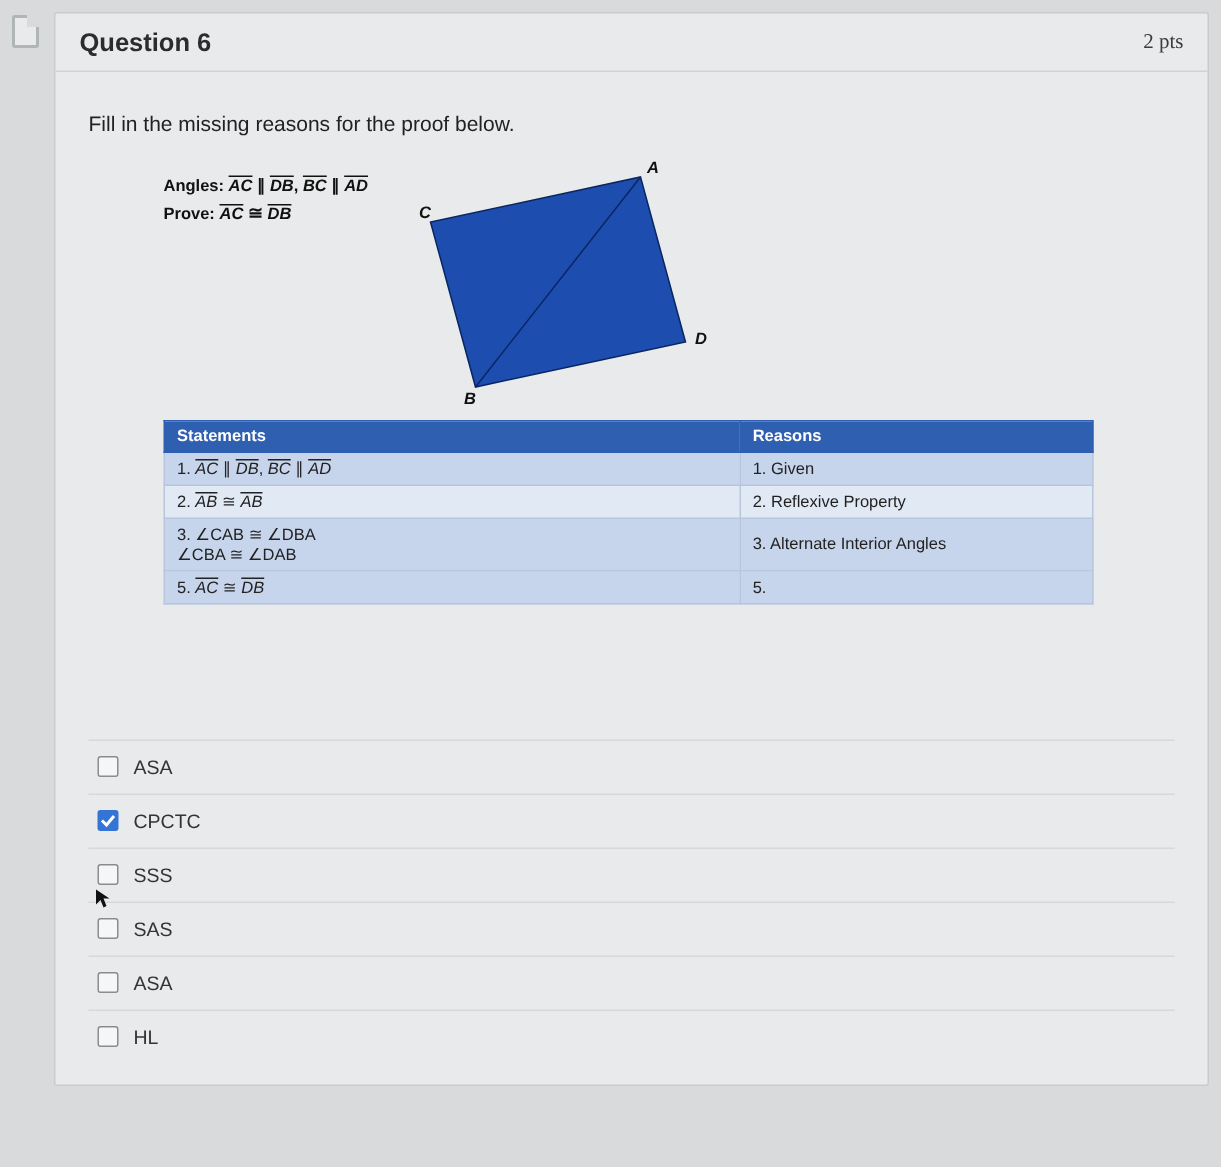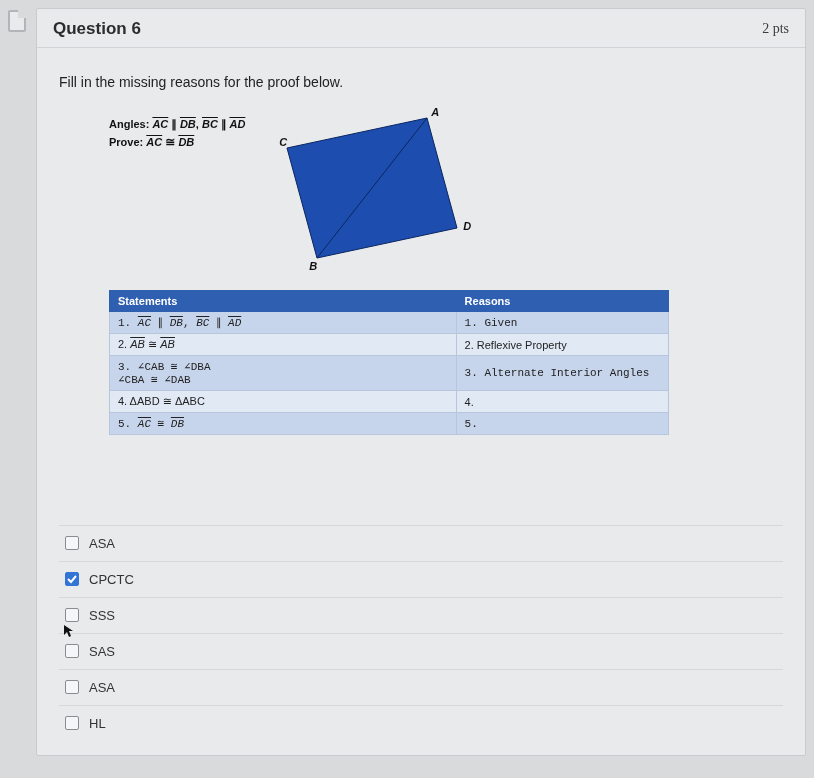--- a/index.html
+++ b/index.html
@@ -99,8 +99,7 @@
     }
 
     .proof-table-wrap {
-      width: 560px;
-      margin-top: 10px;
+      width: 620px;
     }
     table.proof {
       border-collapse: collapse;

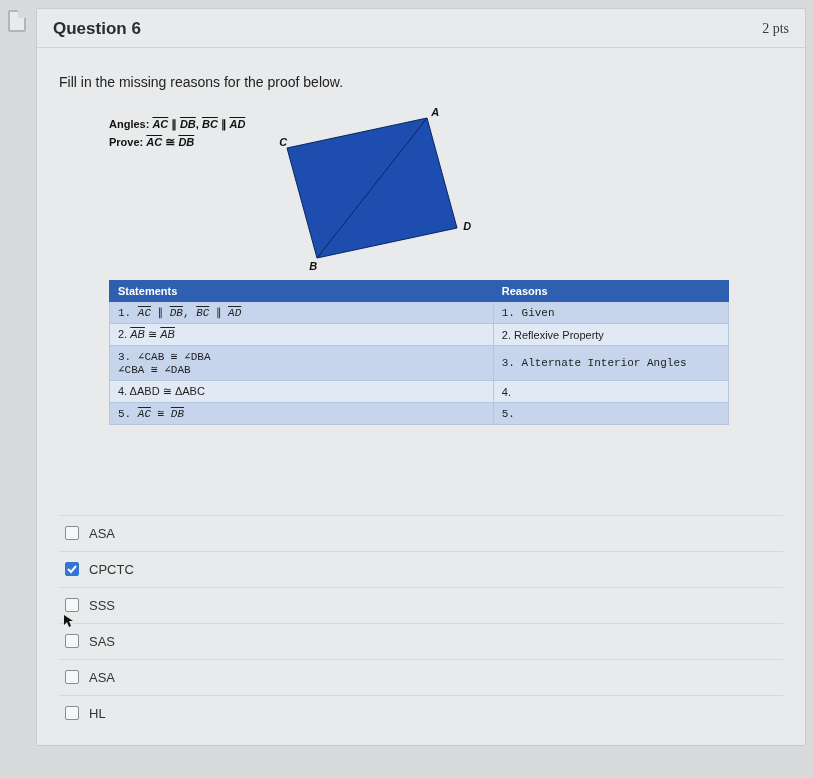--- a/index.html
+++ b/index.html
@@ -119,7 +119,7 @@
       border: 1px solid #b8c6dd;
       color: #222;
     }
-    table.proof tr.odd td { background: #c7d5ec; font-family: Liberation Mono, monospace; }
+    table.proof tr.odd td { background: #c7d5ec; }
     table.proof tr.even td { background: #e1e9f5; }
 
     .answers {

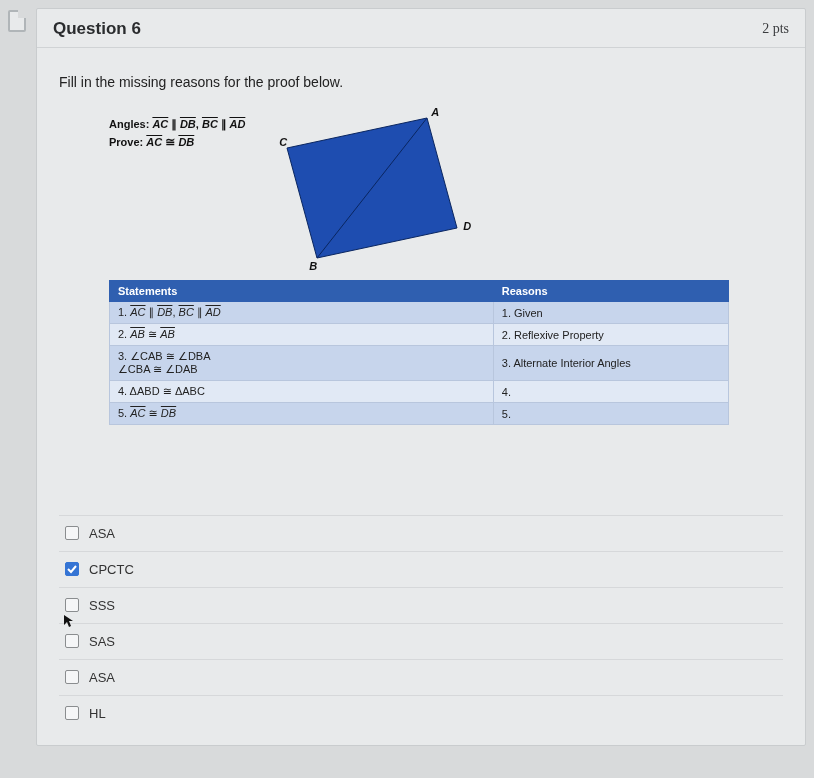--- a/index.html
+++ b/index.html
@@ -216,10 +216,6 @@
                 <td>3. ∠CAB ≅ ∠DBA<br>∠CBA ≅ ∠DAB</td>
                 <td>3. Alternate Interior Angles</td>
               </tr>
-              <tr class="even">
-                <td>4. ΔABD ≅ ΔABC</td>
-                <td>4.</td>
-              </tr>
               <tr class="odd">
                 <td>5. <span class="seg">AC</span> ≅ <span class="seg">DB</span></td>
                 <td>5.</td>

